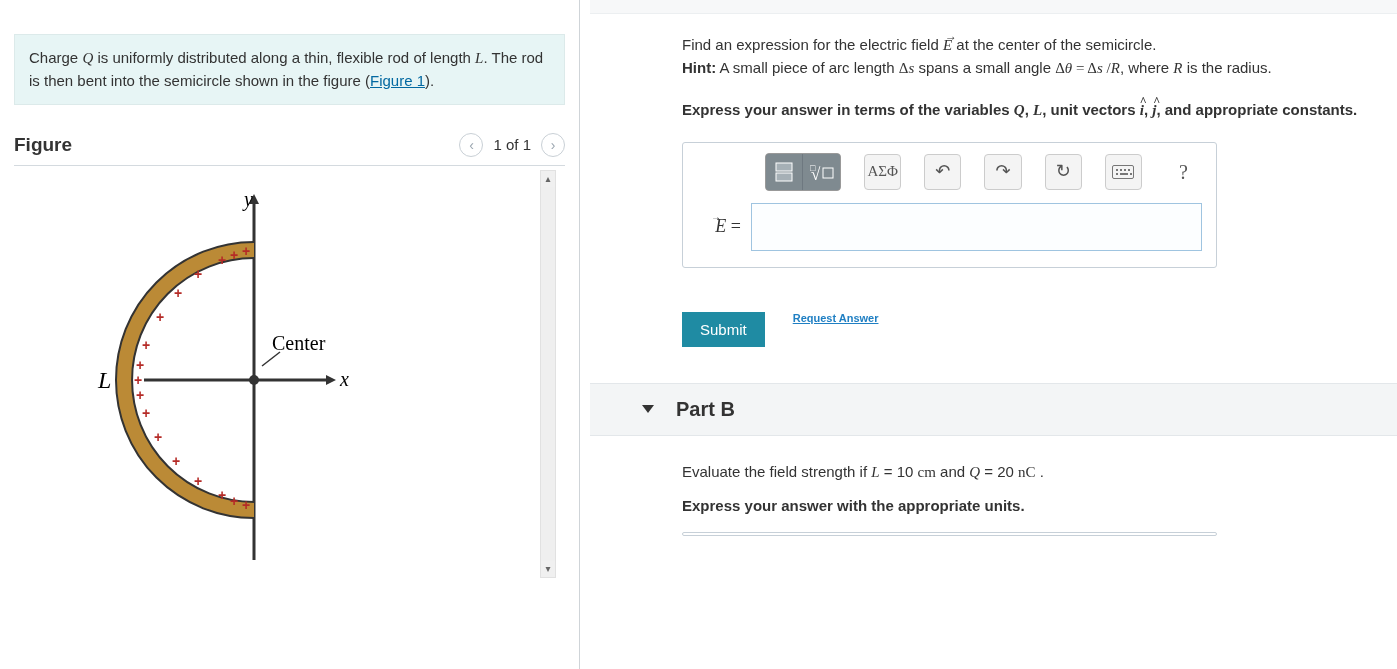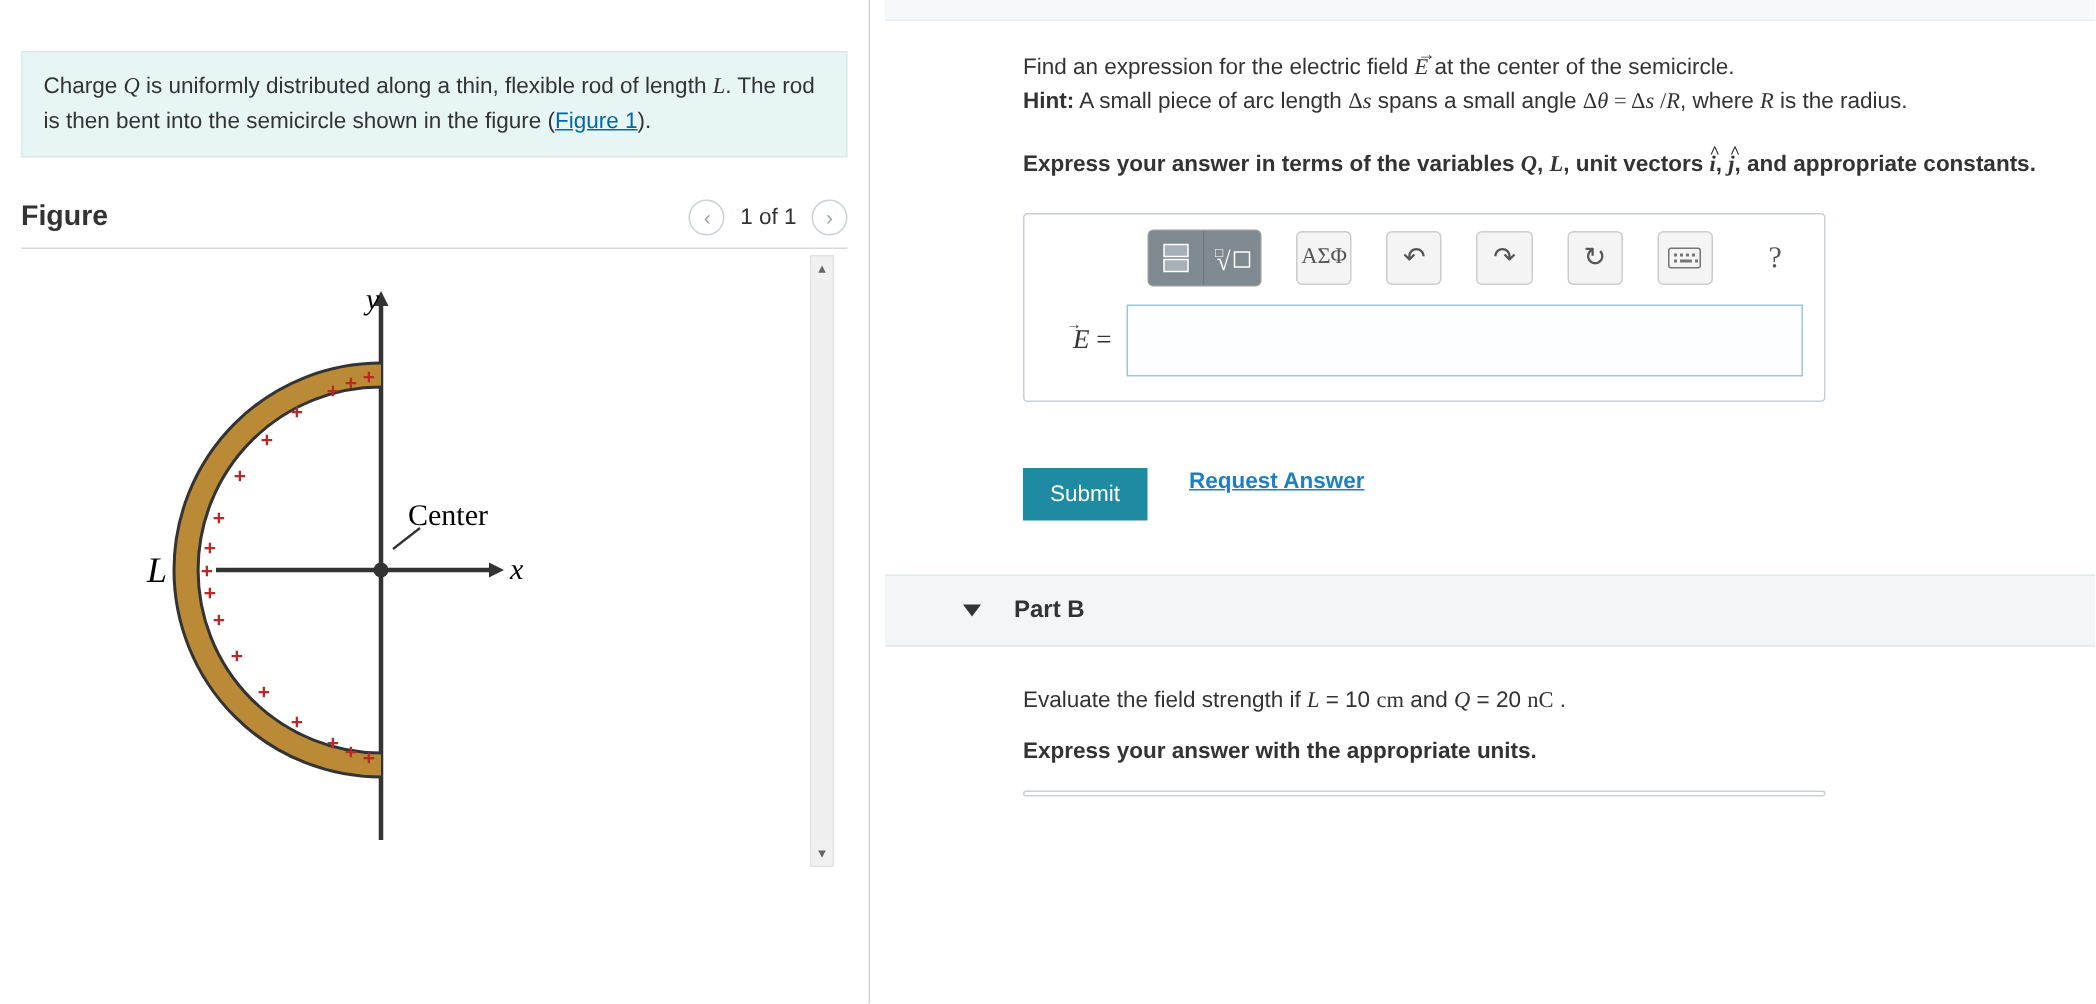--- a/index.html
+++ b/index.html
@@ -150,7 +150,7 @@
     border:none; padding:9px 18px;
     font-size:15px; cursor:pointer;
   }
-  .req-ans { color:#1f7fc3; text-decoration:underline; font-weight:bold; font-size:15px; cursor:pointer; }
+  .req-ans { color:#1f7fc3; text-decoration:underline; font-weight:bold; font-size:11px; cursor:pointer; }
 
   .part-header {
     background:#f3f5f6;

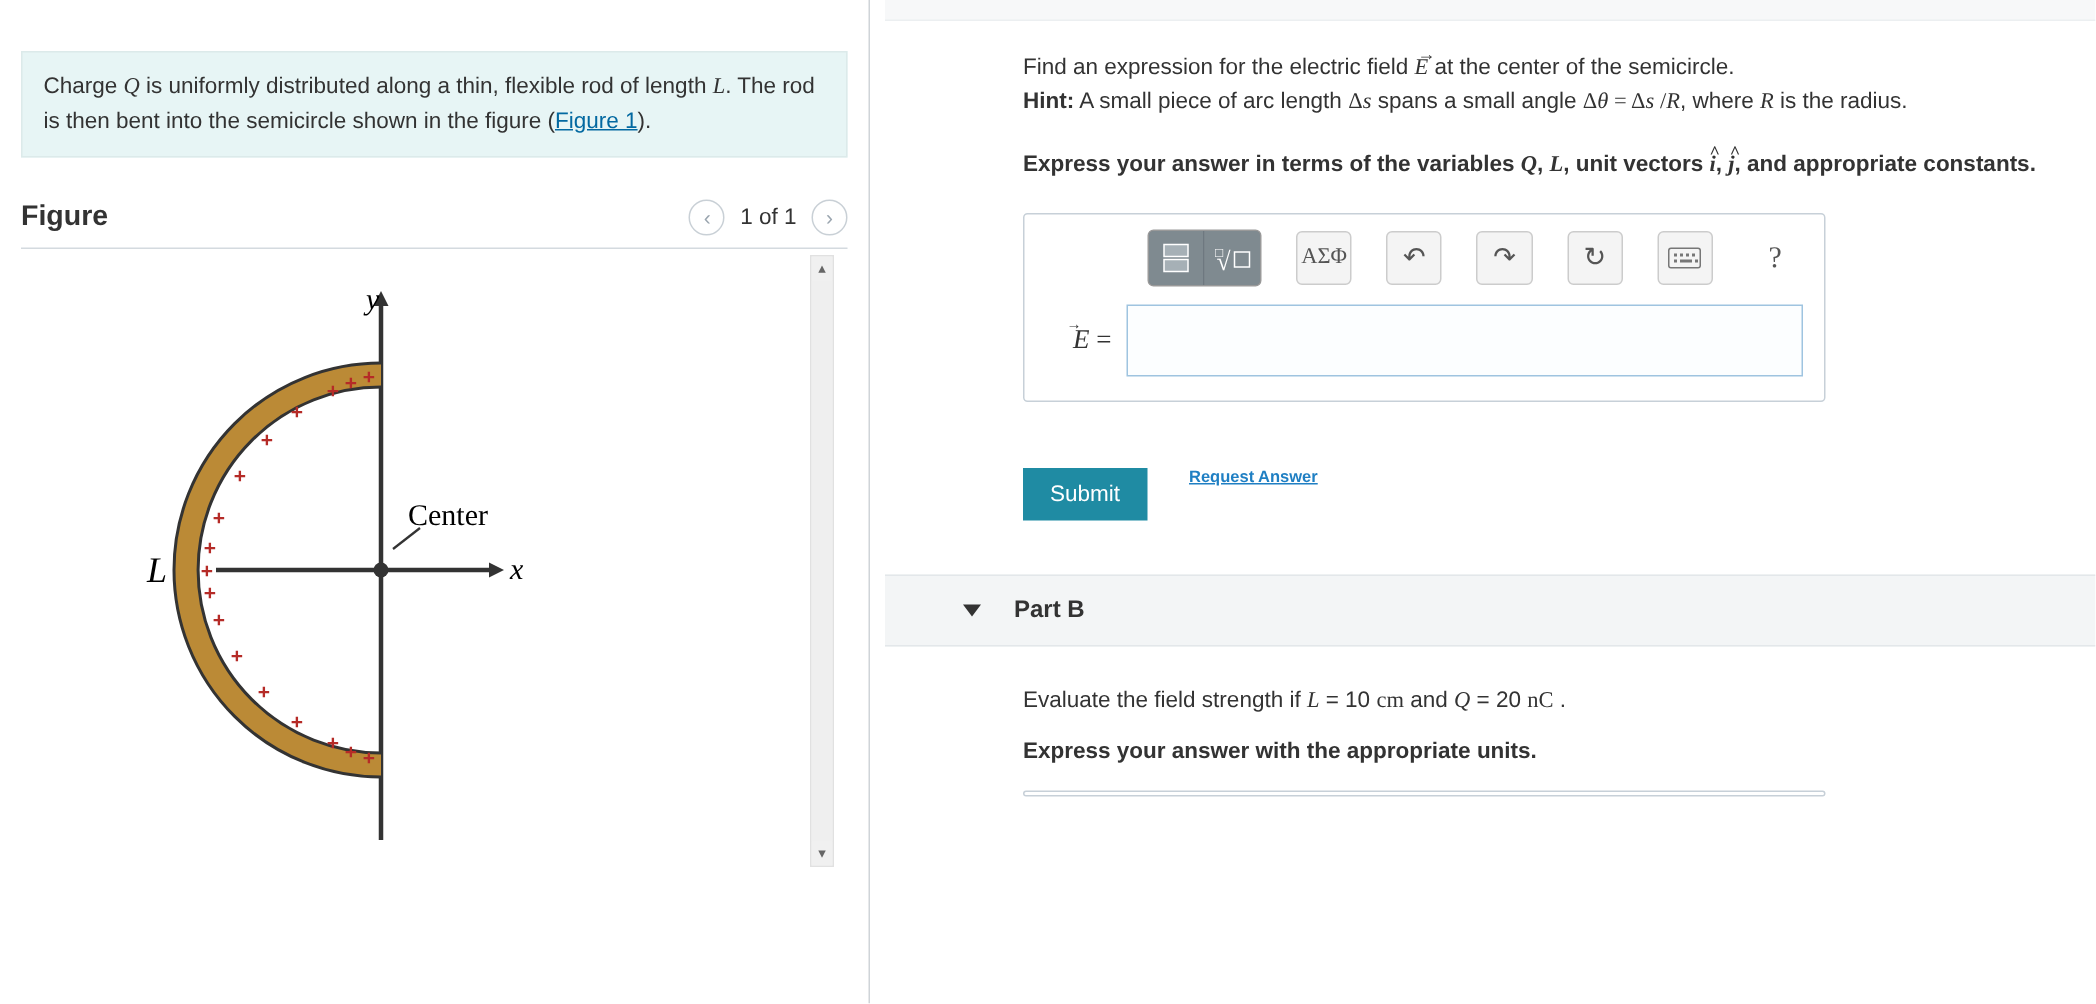--- a/index.html
+++ b/index.html
@@ -314,7 +314,7 @@
 
   <div class="part-header">
     <span class="collapse-tri"></span>
-    <span class="bold" style="font-size:16px;">Part B</span>
+    <span class="bold" style="font-size:20px;">Part B</span>
   </div>
 
   <div class="partb-body">

